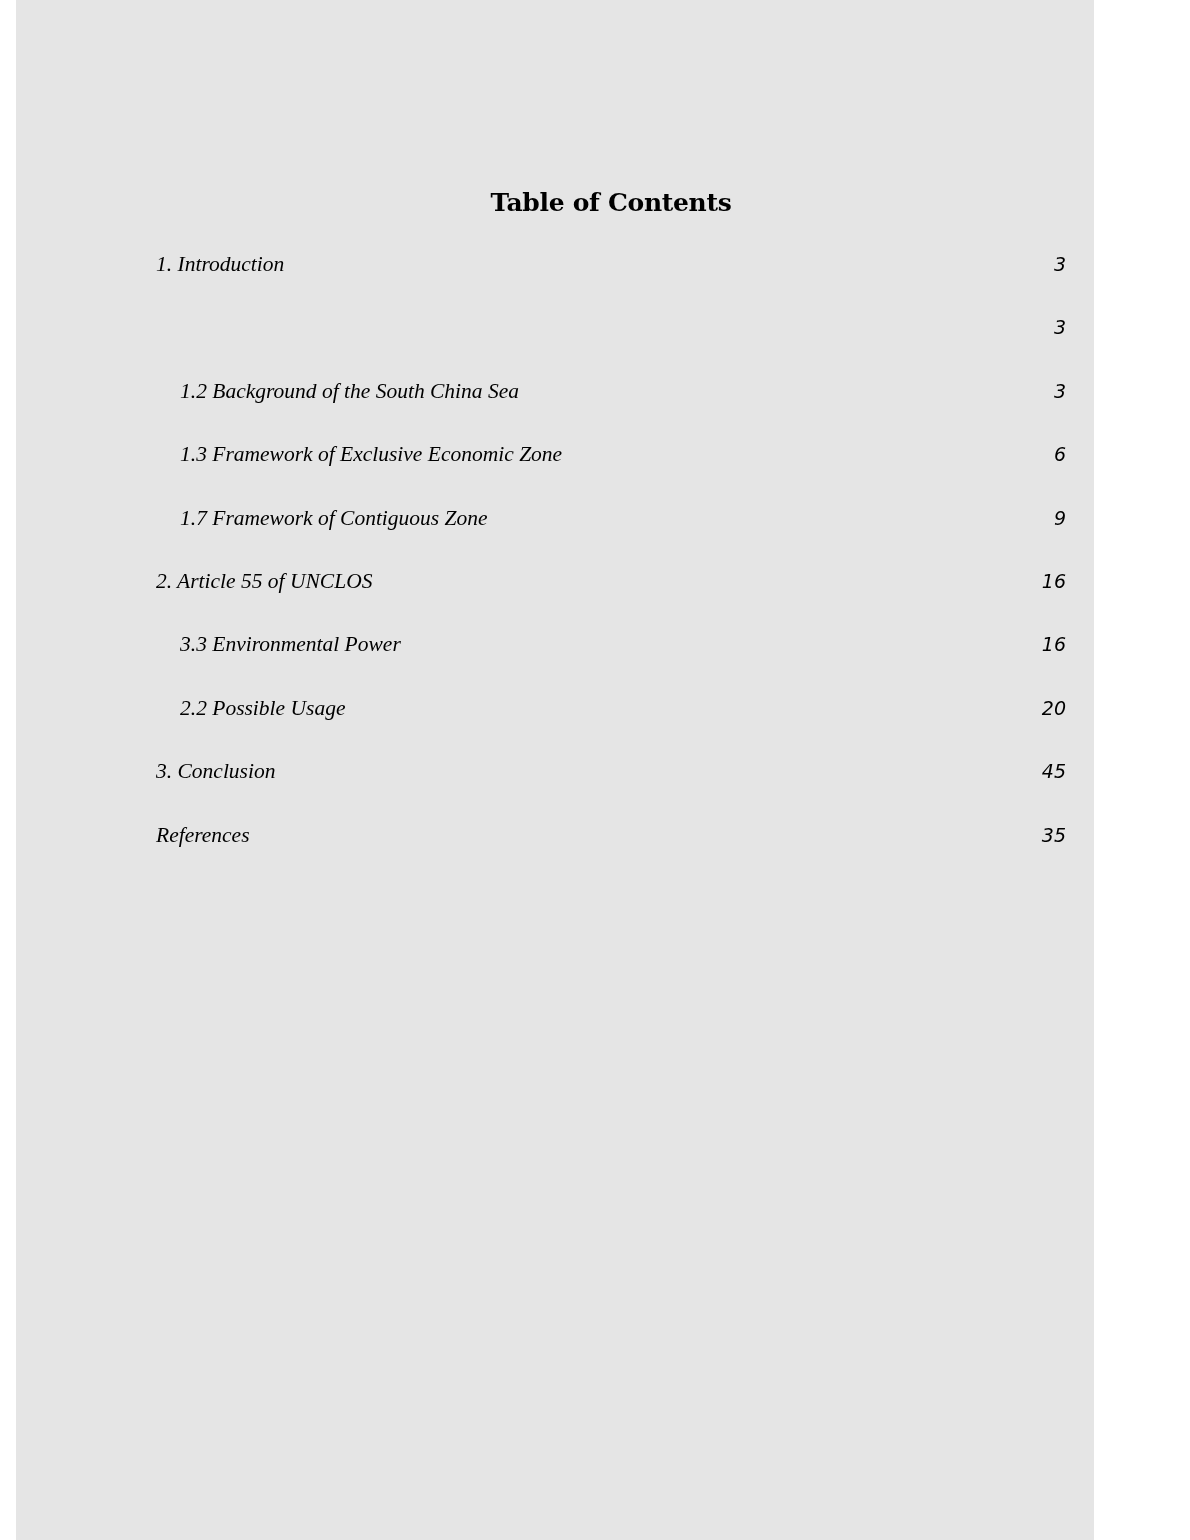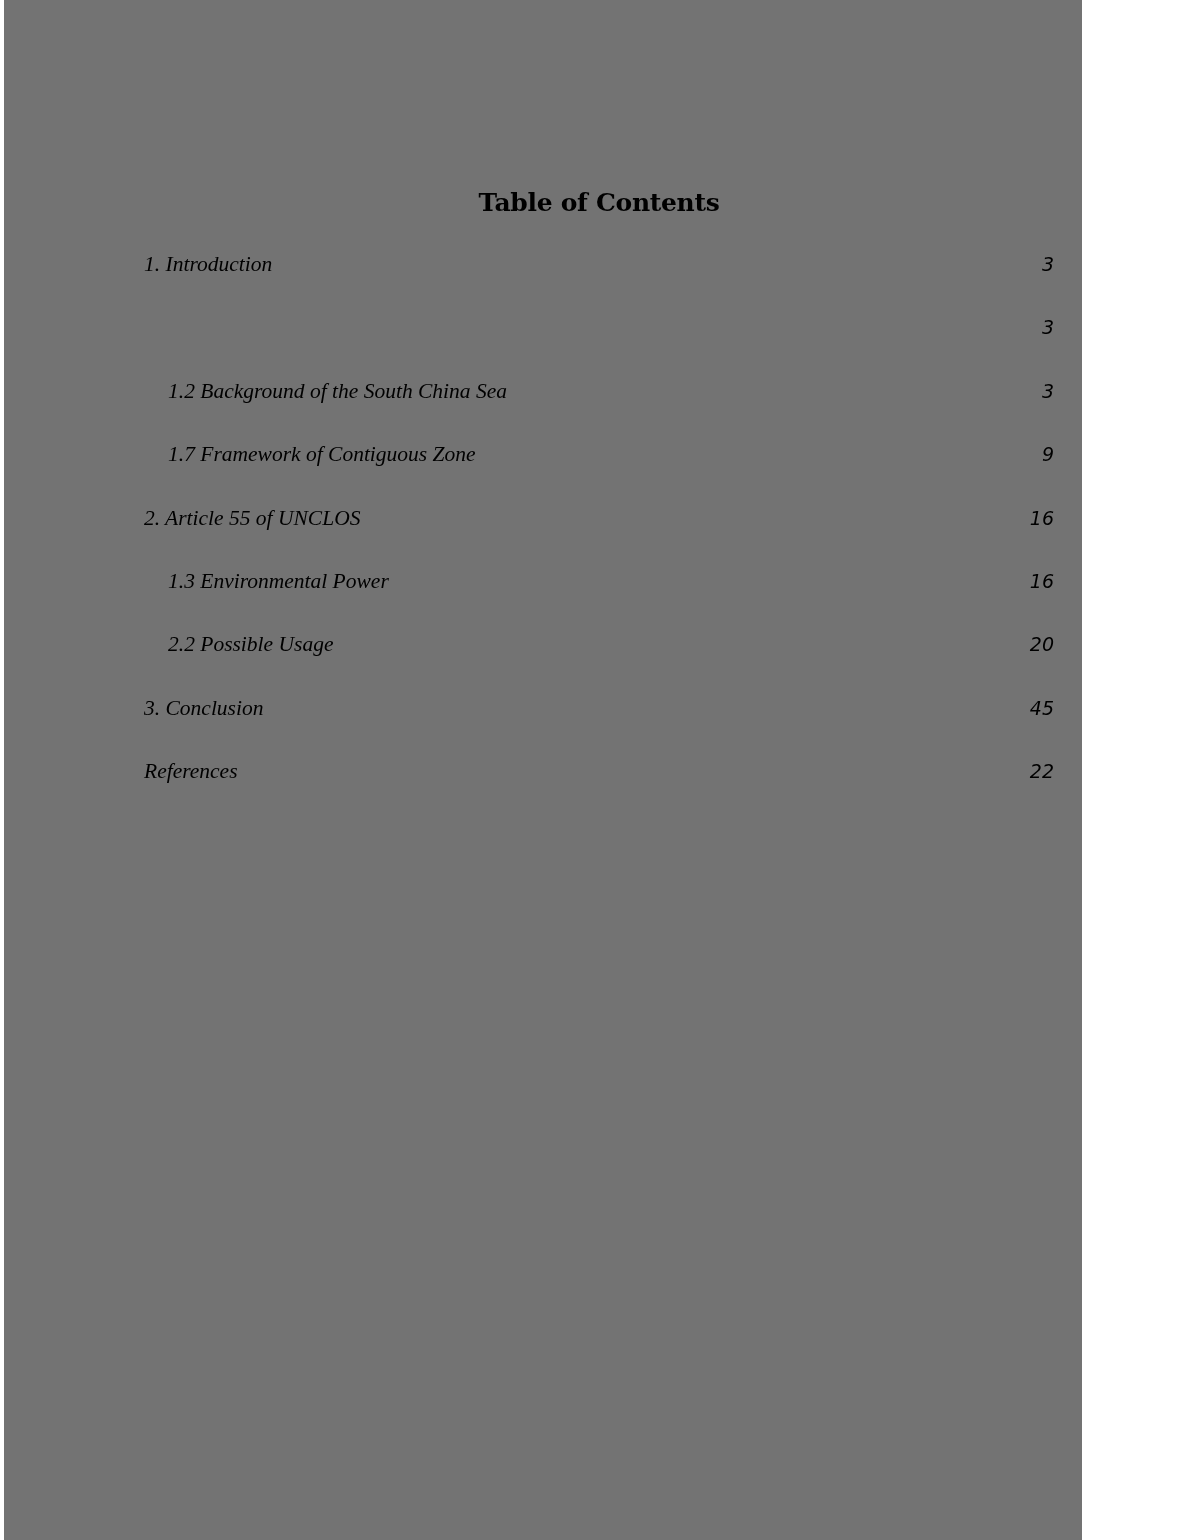--- a/index.html
+++ b/index.html
@@ -17,10 +17,10 @@
     }
     .page {
       position: absolute;
-      left: 4px; top: 0;
+      left: 16px; top: 0;
       width: 1078px;
       height: 1540px;
-      background: #737373;
+      background: #e5e5e5;
     }
     .toc-title {
       position: absolute;

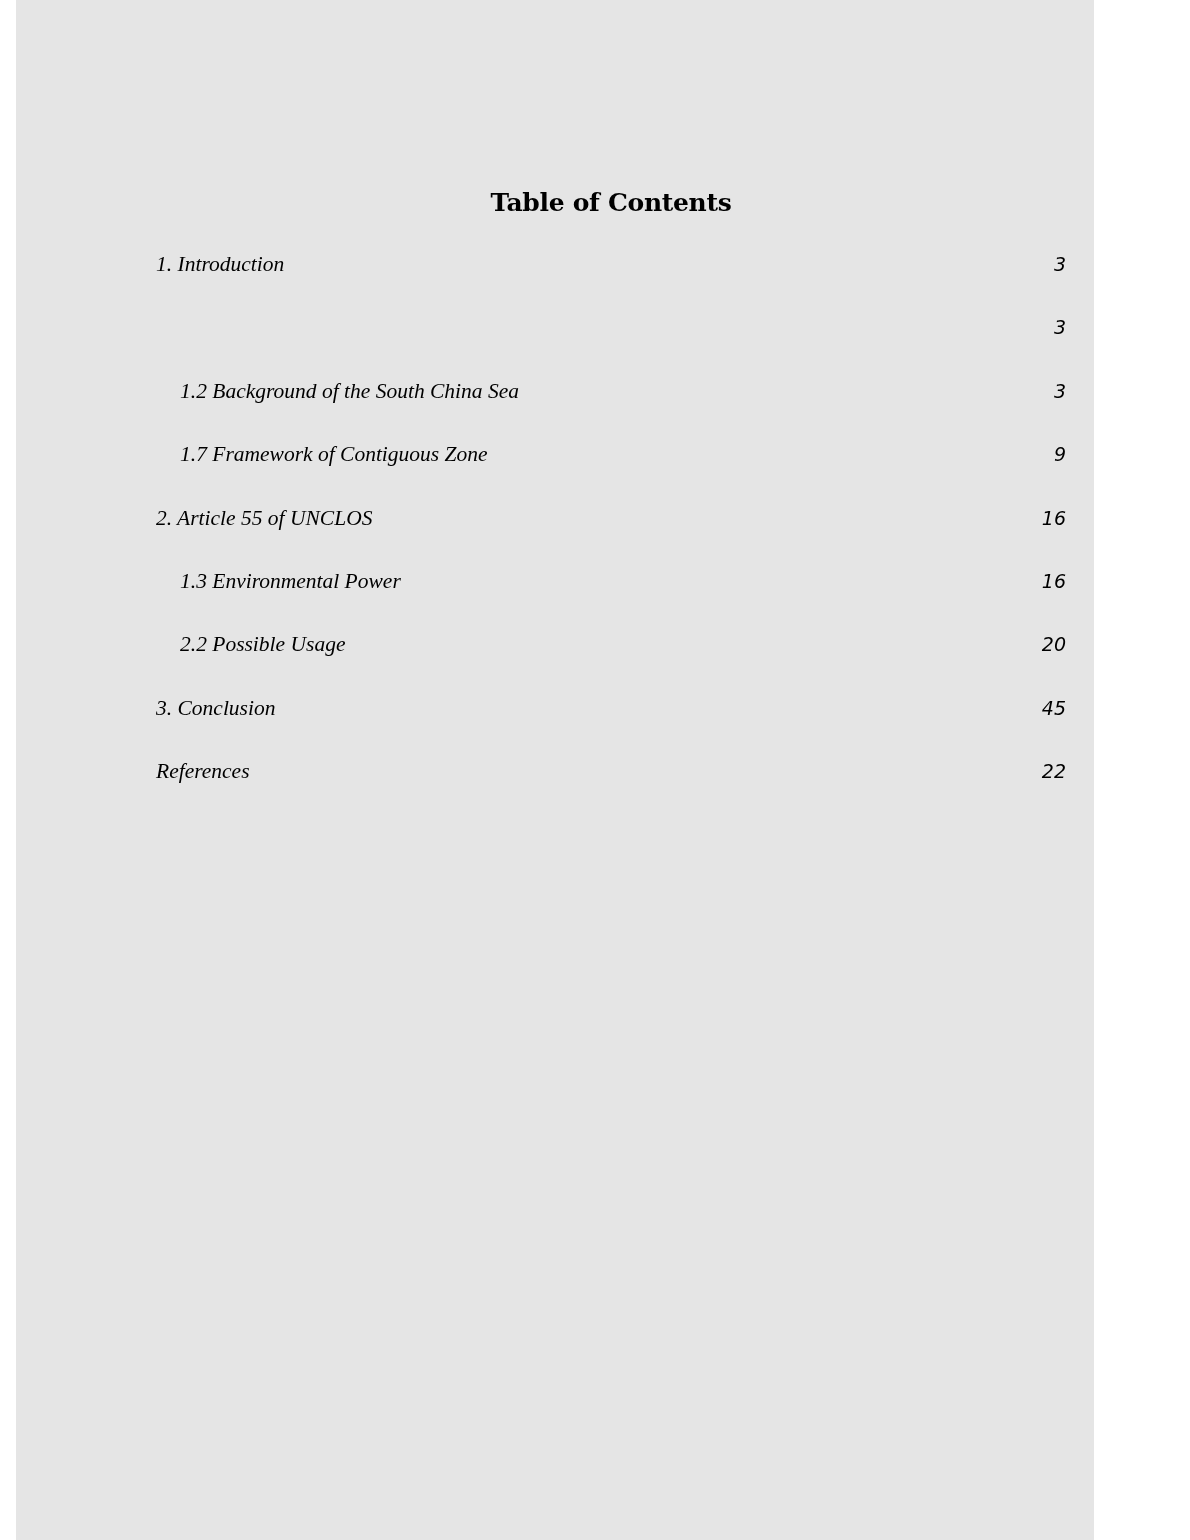--- a/index.html
+++ b/index.html
@@ -84,6 +84,10 @@
       <span class="page-num">3</span>
     </div>
     <div class="toc-row level-2">
+      <span class="label">1.3 Framework of Exclusive Economic Zone</span>
+      <span class="page-num">6</span>
+    </div>
+    <div class="toc-row level-2">
       <span class="label">1.7 Framework of Contiguous Zone</span>
       <span class="page-num">9</span>
     </div>

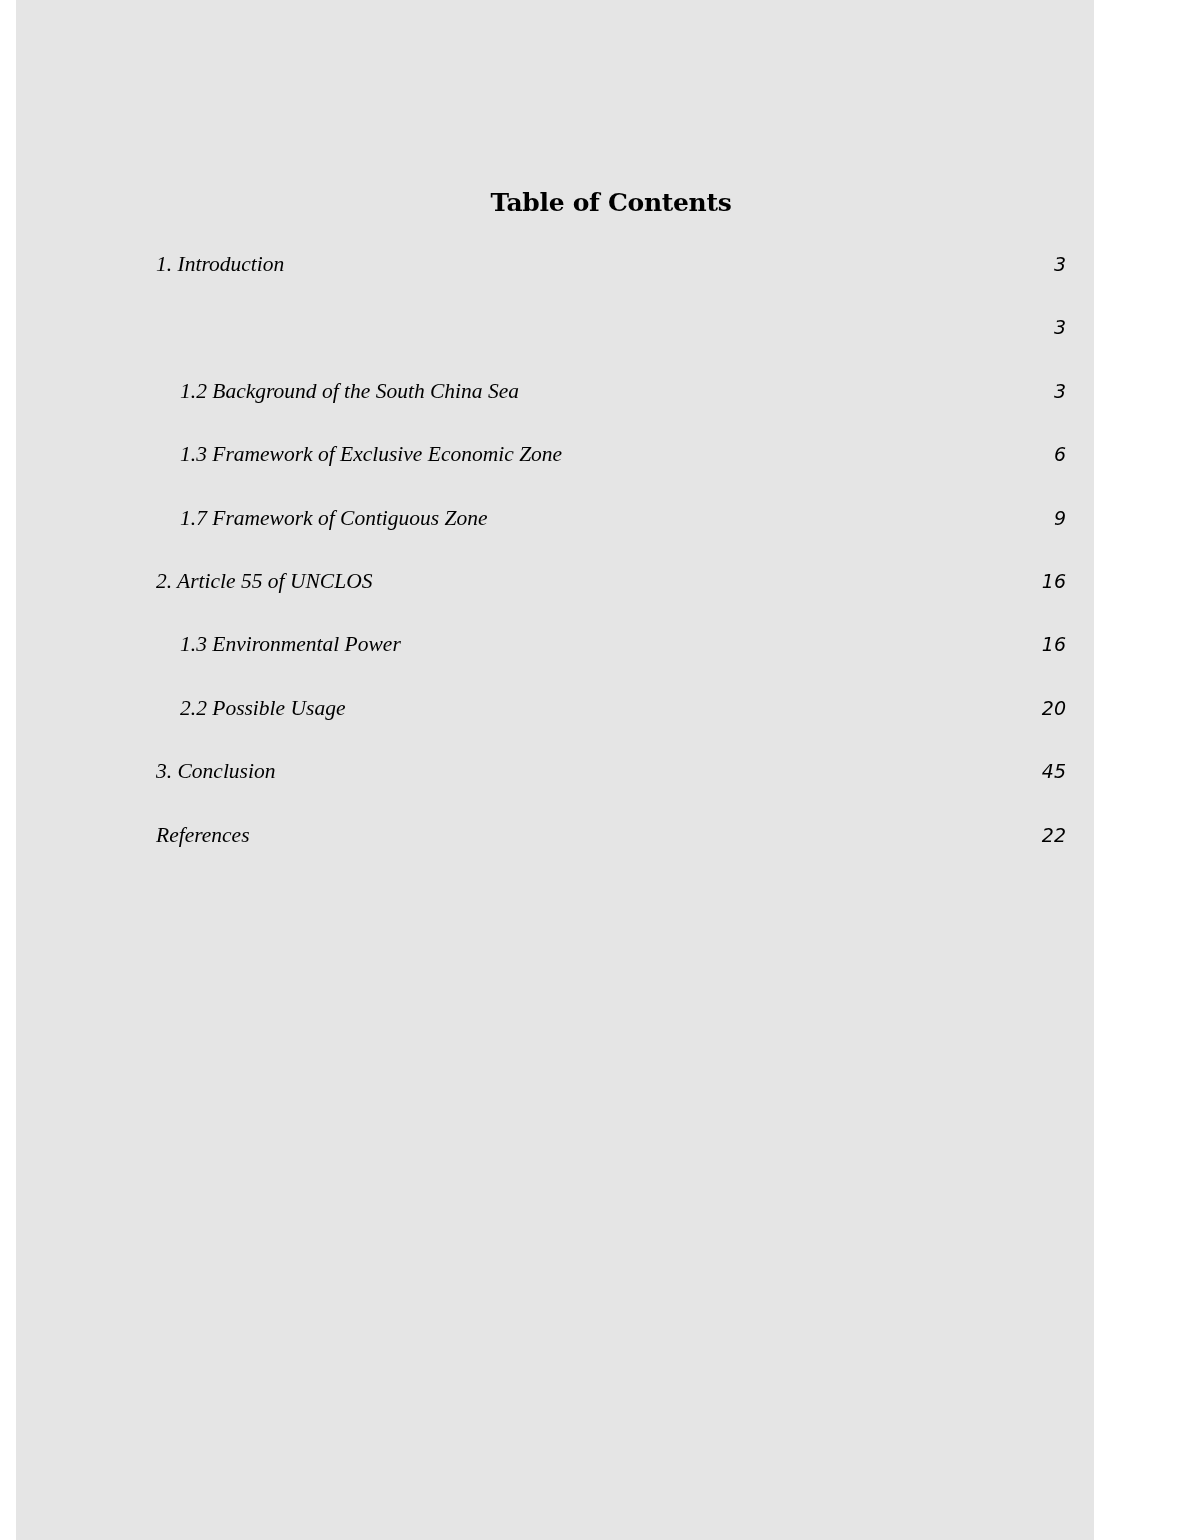--- a/index.html
+++ b/index.html
@@ -96,7 +96,7 @@
       <span class="page-num">16</span>
     </div>
     <div class="toc-row level-2">
-      <span class="label">1.3 Environmental Power</span>
+      <span class="label">3.3 Environmental Power</span>
       <span class="page-num">16</span>
     </div>
     <div class="toc-row level-2">

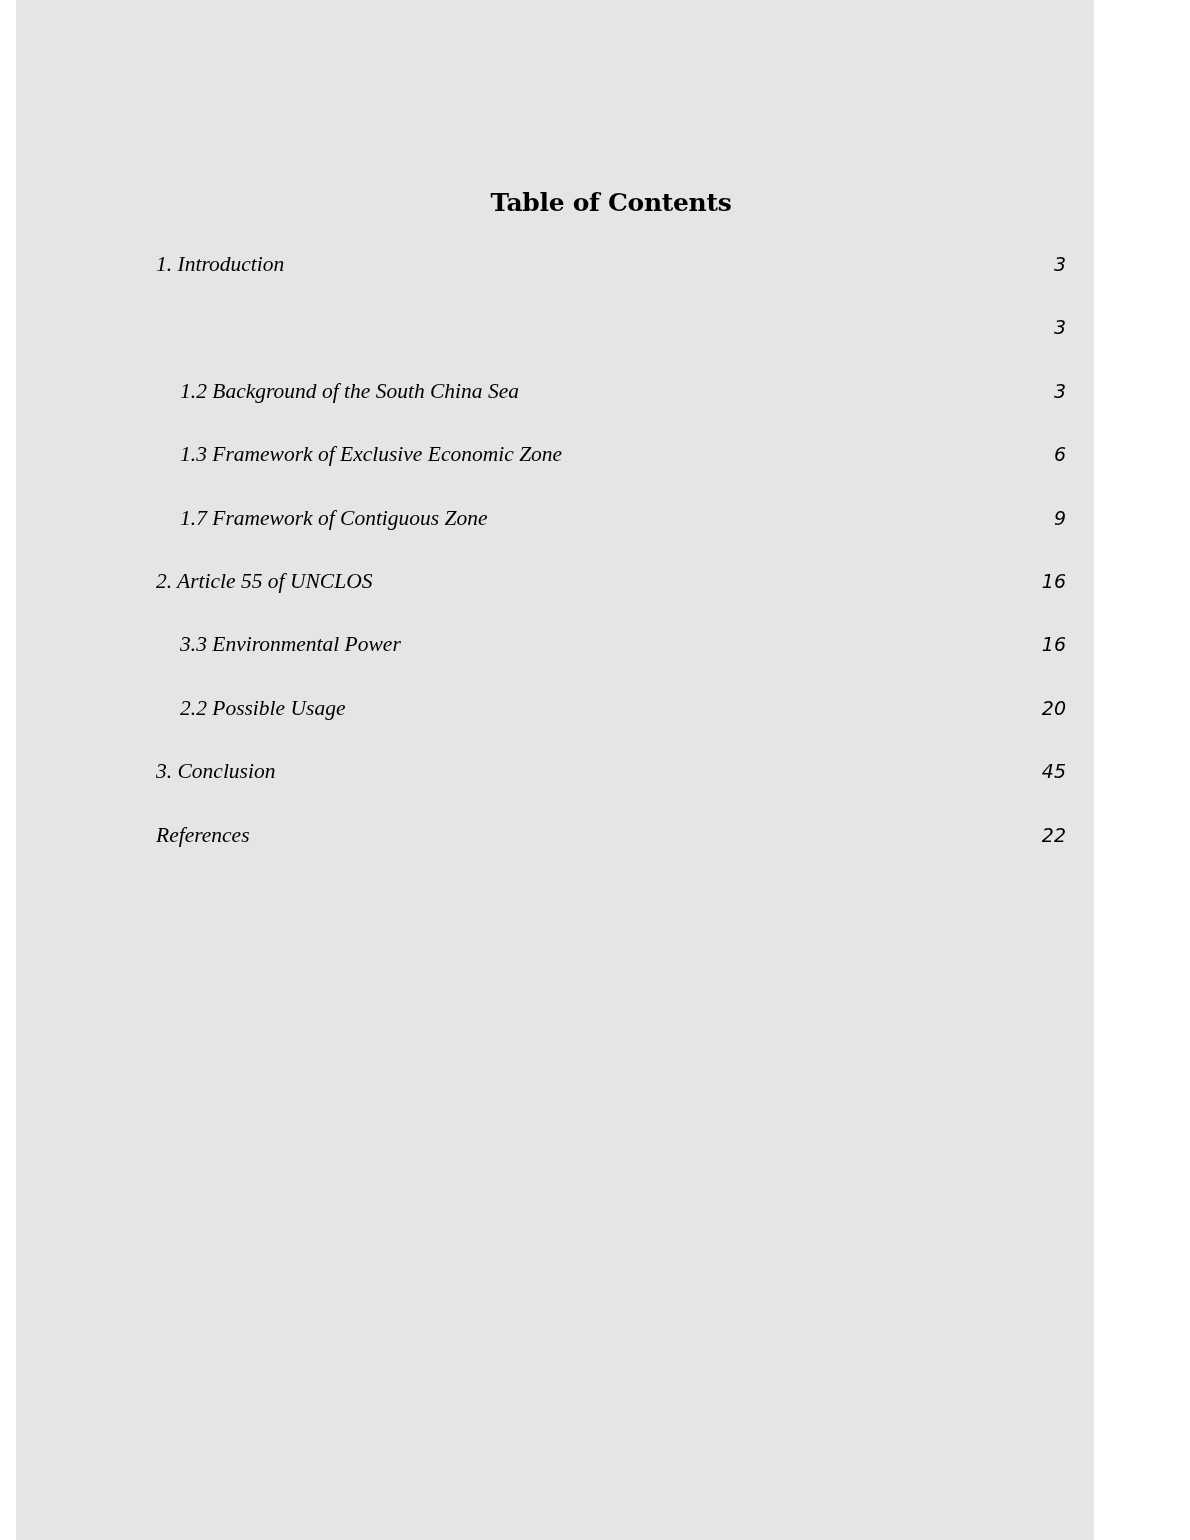--- a/index.html
+++ b/index.html
@@ -109,7 +109,7 @@
     </div>
     <div class="toc-row level-1">
       <span class="label">References</span>
-      <span class="page-num">22</span>
+      <span class="page-num">35</span>
     </div>
   </div>
 </div>

